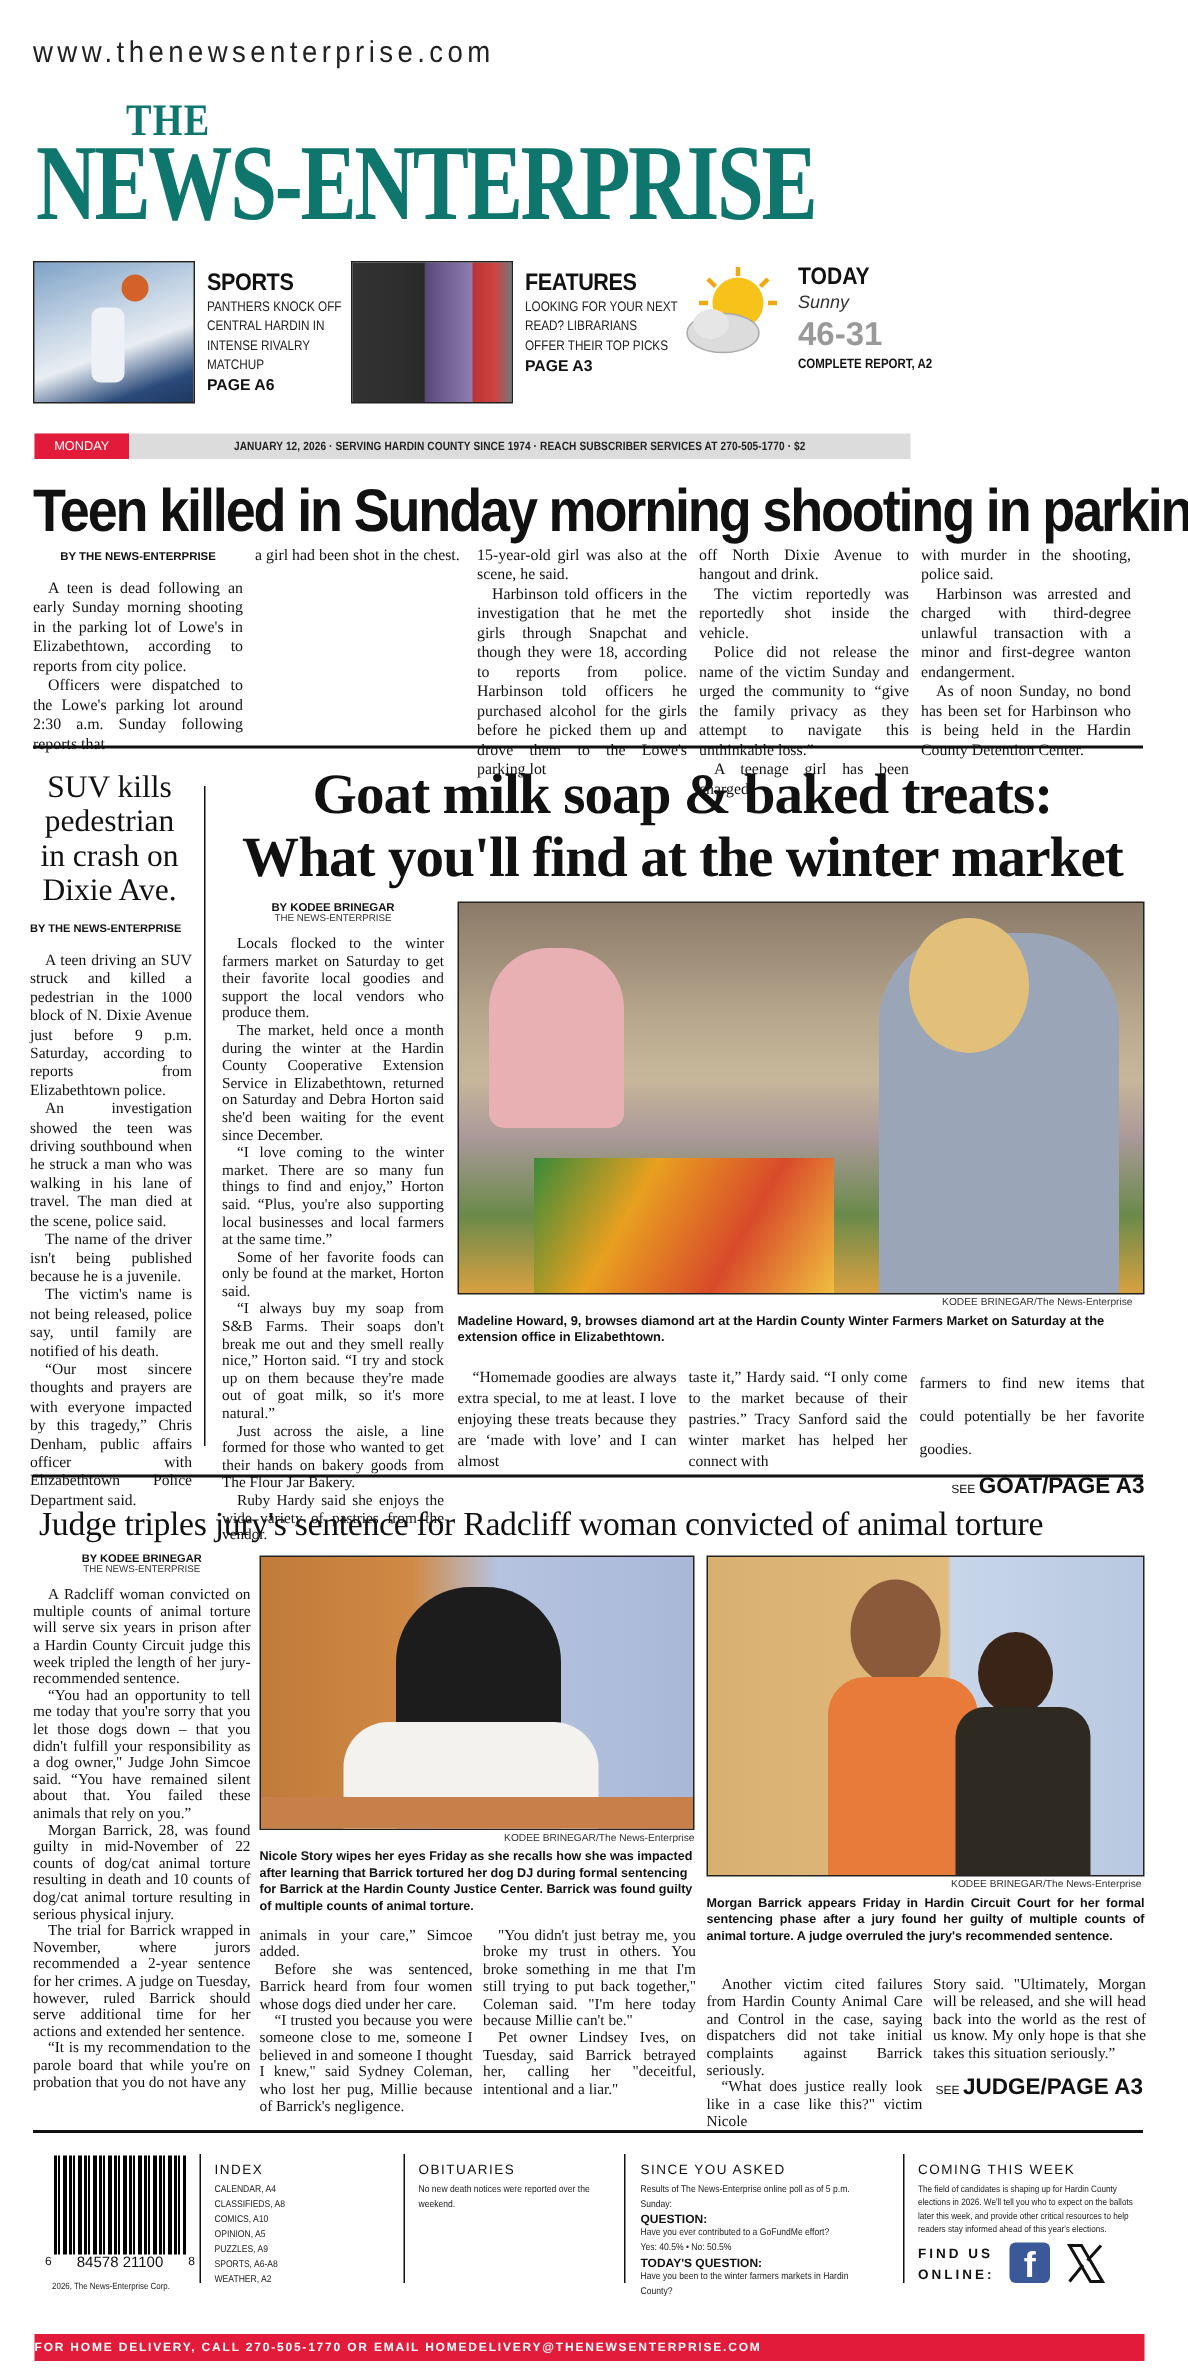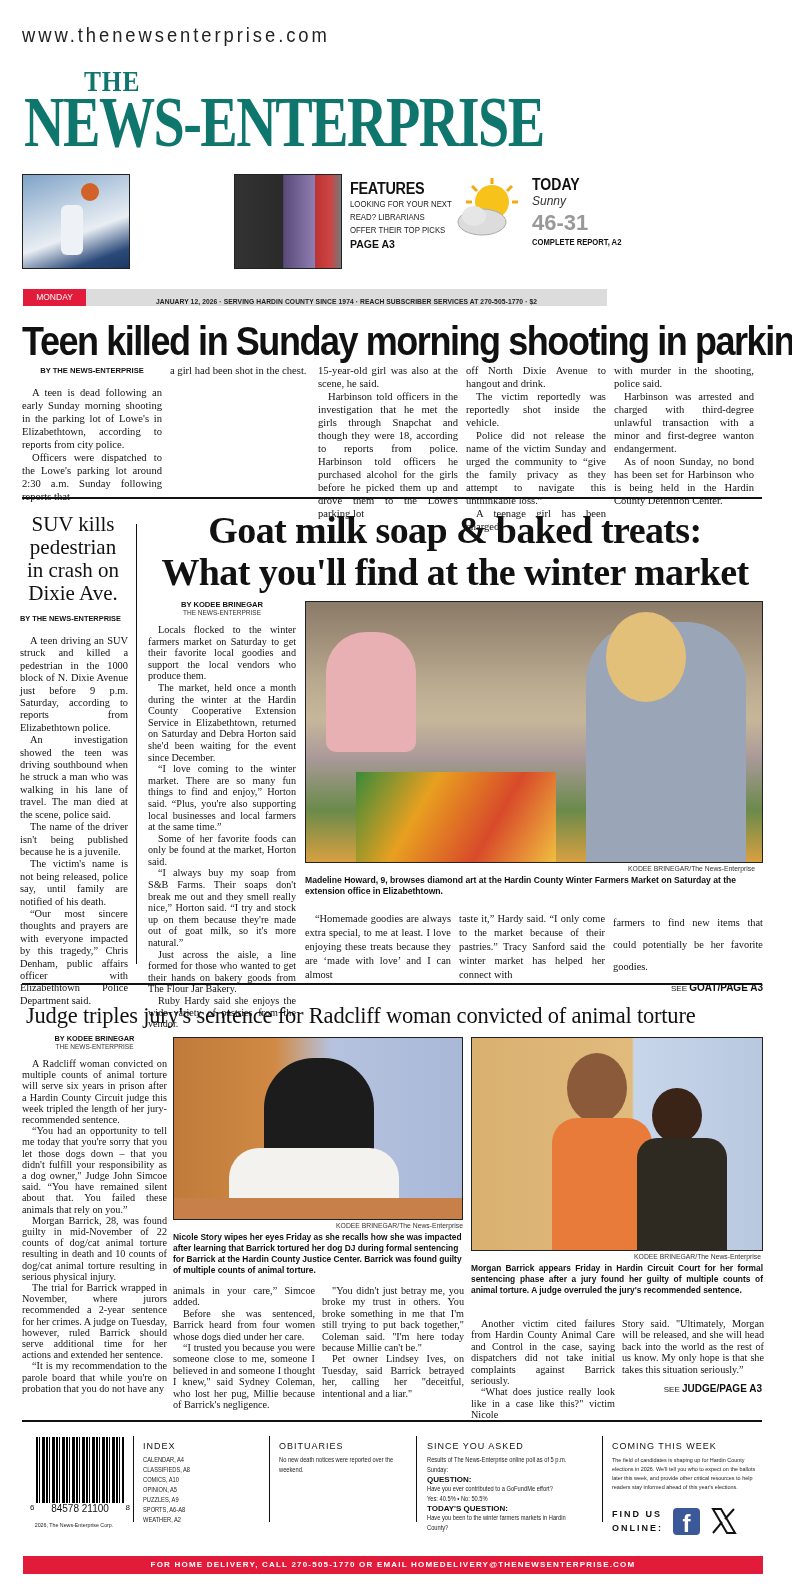--- a/index.html
+++ b/index.html
@@ -55,6 +55,11 @@
     <div style="position:absolute;left:58px;top:8px;width:18px;height:18px;border-radius:50%;background:#d2622a"></div>
     <div style="position:absolute;left:38px;top:30px;width:22px;height:50px;background:#eef2f7;border-radius:6px"></div>
   </div>
+  <div class="txt">
+    <div class="hd">SPORTS</div>
+    <div class="body">Panthers knock off Central Hardin in intense rivalry matchup</div>
+    <div class="pg">PAGE A6</div>
+  </div>
 </div>
 <div class="abs teaser" style="left:234px">
   <div class="ph" style="background:linear-gradient(90deg,#333 0%,#2a2a2a 45%,#5a4a7a 46%,#8d7db0 75%,#b33 76%,#c44 90%,#777 100%)"></div>

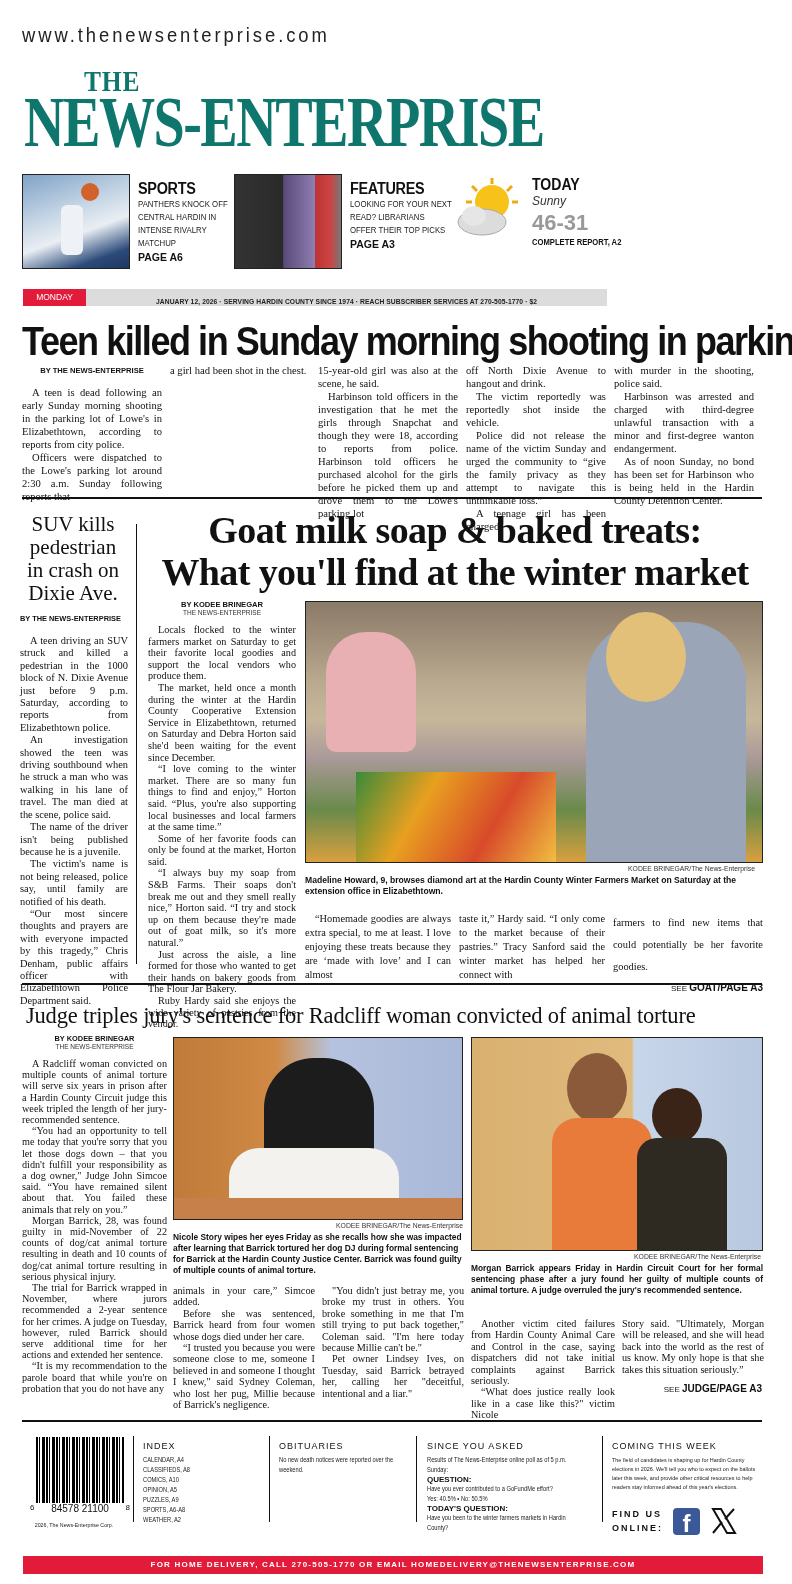--- a/index.html
+++ b/index.html
@@ -18,7 +18,7 @@
 .weather .sunny{font-style:italic;font-size:12px;color:#333}
 .weather .temp{font-size:22px;font-weight:bold;color:#999;margin-top:2px}
 .weather .rep{font-size:9px;font-weight:bold;line-height:13px;transform:scaleX(.85);transform-origin:left;width:110px}
-.dateline{left:23px;top:289px;width:584px;height:17px;background:#dcdcdc;display:flex;align-items:flex-end}
+.dateline{left:23px;top:289px;width:584px;height:17px;background:#dcdcdc;display:flex;align-items:center}
 .dateline .day{width:63px;height:17px;background:#e31b3b;color:#fff;font-family:"Liberation Sans",sans-serif;font-size:8.5px;text-align:center;line-height:17px}
 .dateline .info{flex:1;text-align:center;font-family:"Liberation Sans",sans-serif;font-weight:bold;font-size:8px;color:#222;transform:scaleX(.84);letter-spacing:.1px}
 .h1{left:22px;top:318px;width:760px;font-family:"Liberation Sans",sans-serif;font-weight:bold;font-size:40px;letter-spacing:-1.6px;transform:scaleX(.9);transform-origin:left;white-space:nowrap;line-height:46px}

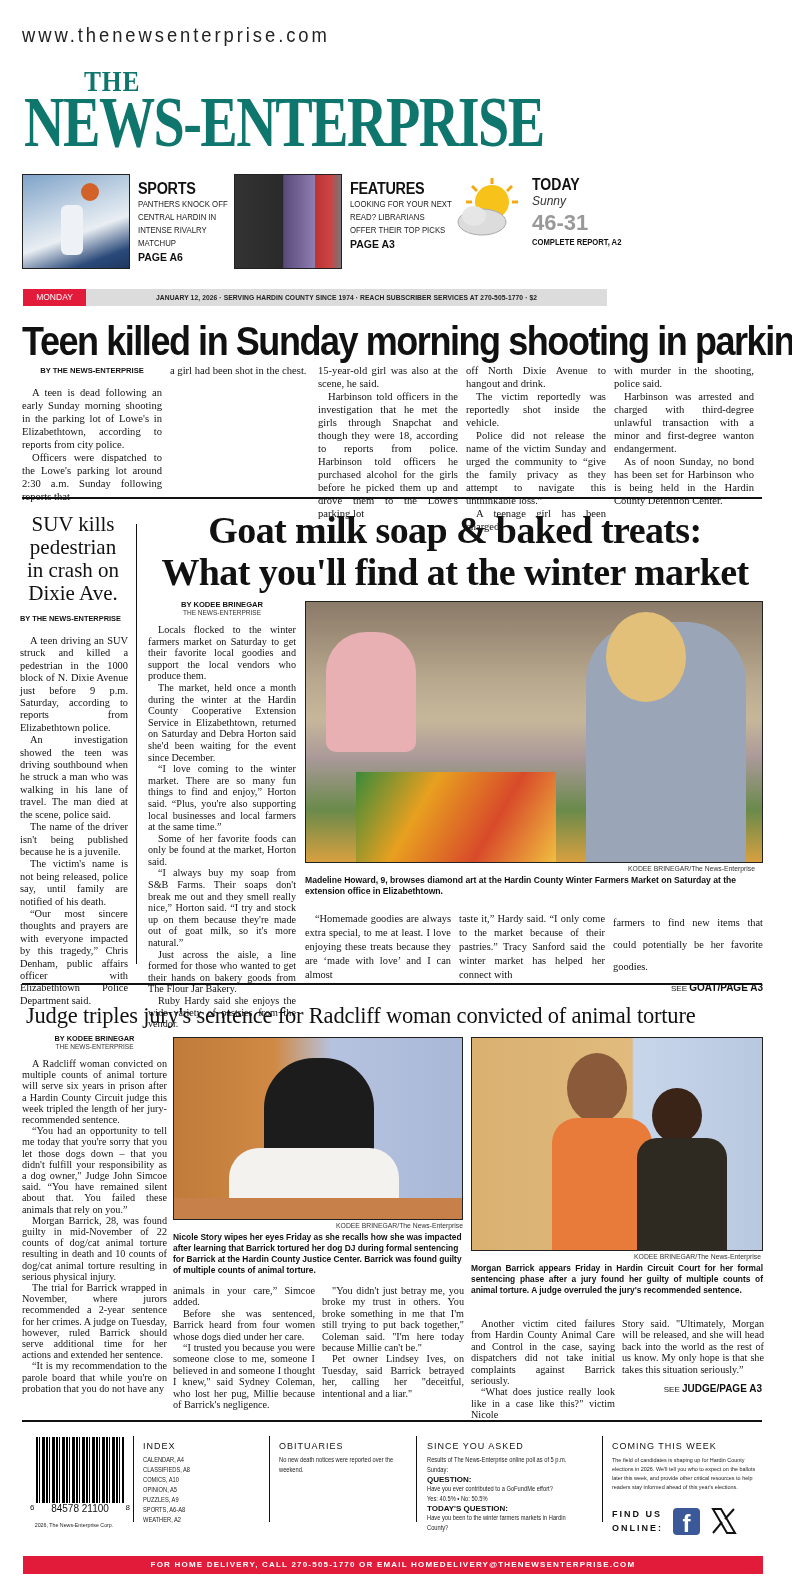--- a/index.html
+++ b/index.html
@@ -35,7 +35,7 @@
 .credit{font-family:"Liberation Sans",sans-serif;font-size:6.8px;text-align:right;color:#333}
 .cap{font-family:"Liberation Sans",sans-serif;font-weight:bold;font-size:8.6px;line-height:11px;color:#111}
 .see{font-family:"Liberation Sans",sans-serif;font-size:8px;text-align:right}
-.see b{font-size:10px}
+.see b{font-size:15px}
 .judgeh{left:26px;top:1001px;width:760px;font-size:22.5px;line-height:30px;white-space:nowrap;color:#111;letter-spacing:-.2px}
 .foot-h{font-family:"Liberation Sans",sans-serif;font-weight:normal;font-size:9px;letter-spacing:1px;margin-bottom:4px}
 .foot-t{font-family:"Liberation Sans Narrow","Liberation Sans",sans-serif;font-size:6.5px;line-height:10px;color:#222;transform:scaleX(.88);transform-origin:left}

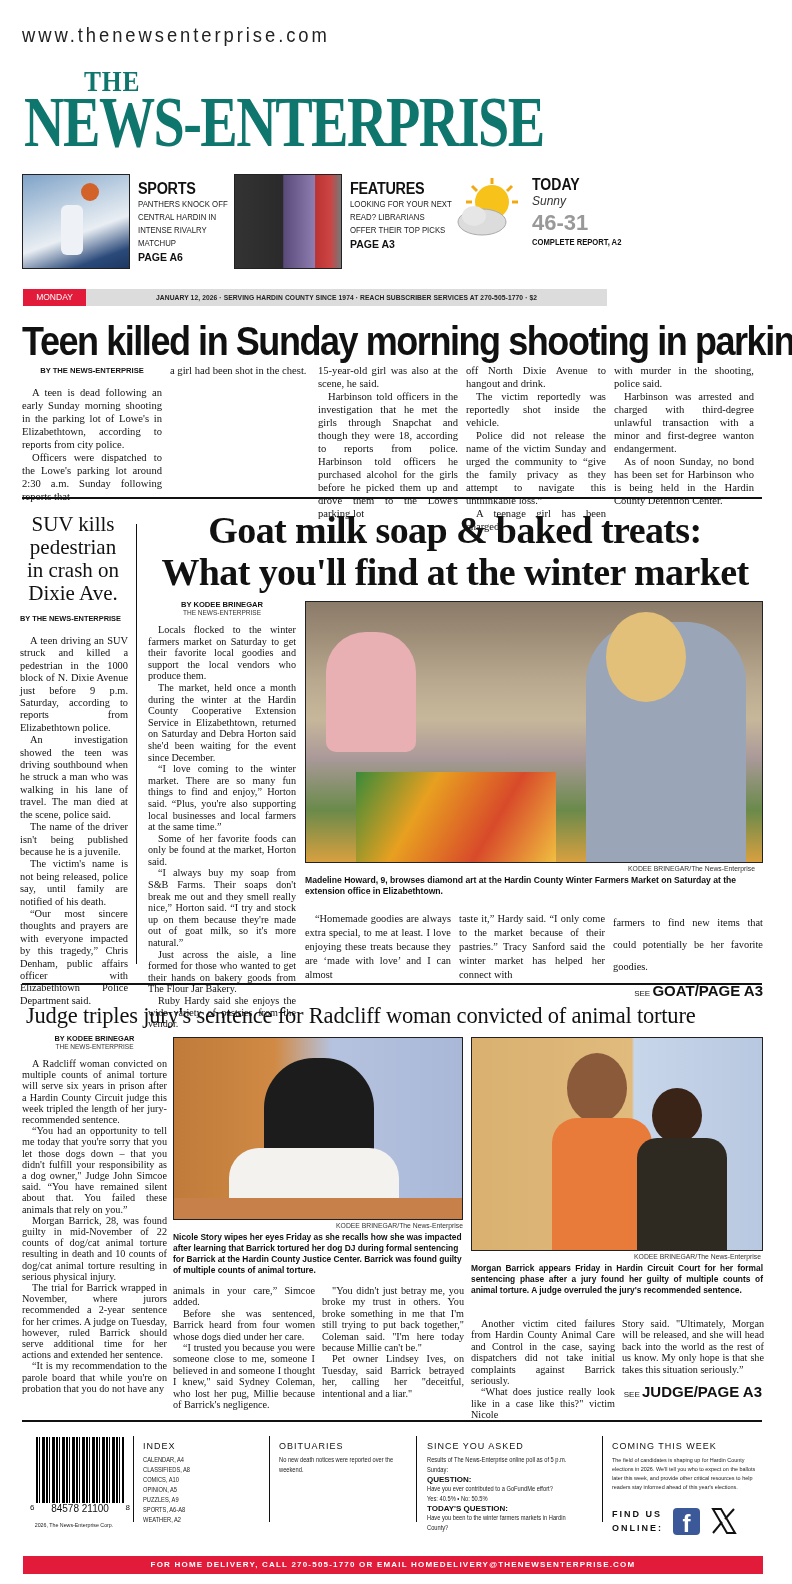--- a/index.html
+++ b/index.html
@@ -262,7 +262,7 @@
 <div class="abs" style="left:612px;top:1441px;width:155px">
   <div class="foot-h">COMING THIS WEEK</div>
   <div class="foot-t" style="font-size:6.2px;line-height:9px;width:175px">The field of candidates is shaping up for Hardin County elections in 2026. We'll tell you who to expect on the ballots later this week, and provide other critical resources to help readers stay informed ahead of this year's elections.</div>
-  <div style="display:flex;align-items:center;gap:10px;margin-top:16px">
+  <div style="display:flex;align-items:flex-start;gap:10px;margin-top:4px">
     <div style="font-family:'Liberation Sans',sans-serif;font-weight:bold;font-size:9px;letter-spacing:2px;line-height:14px">
       <div>FIND US</div>
       <div>ONLINE:</div>

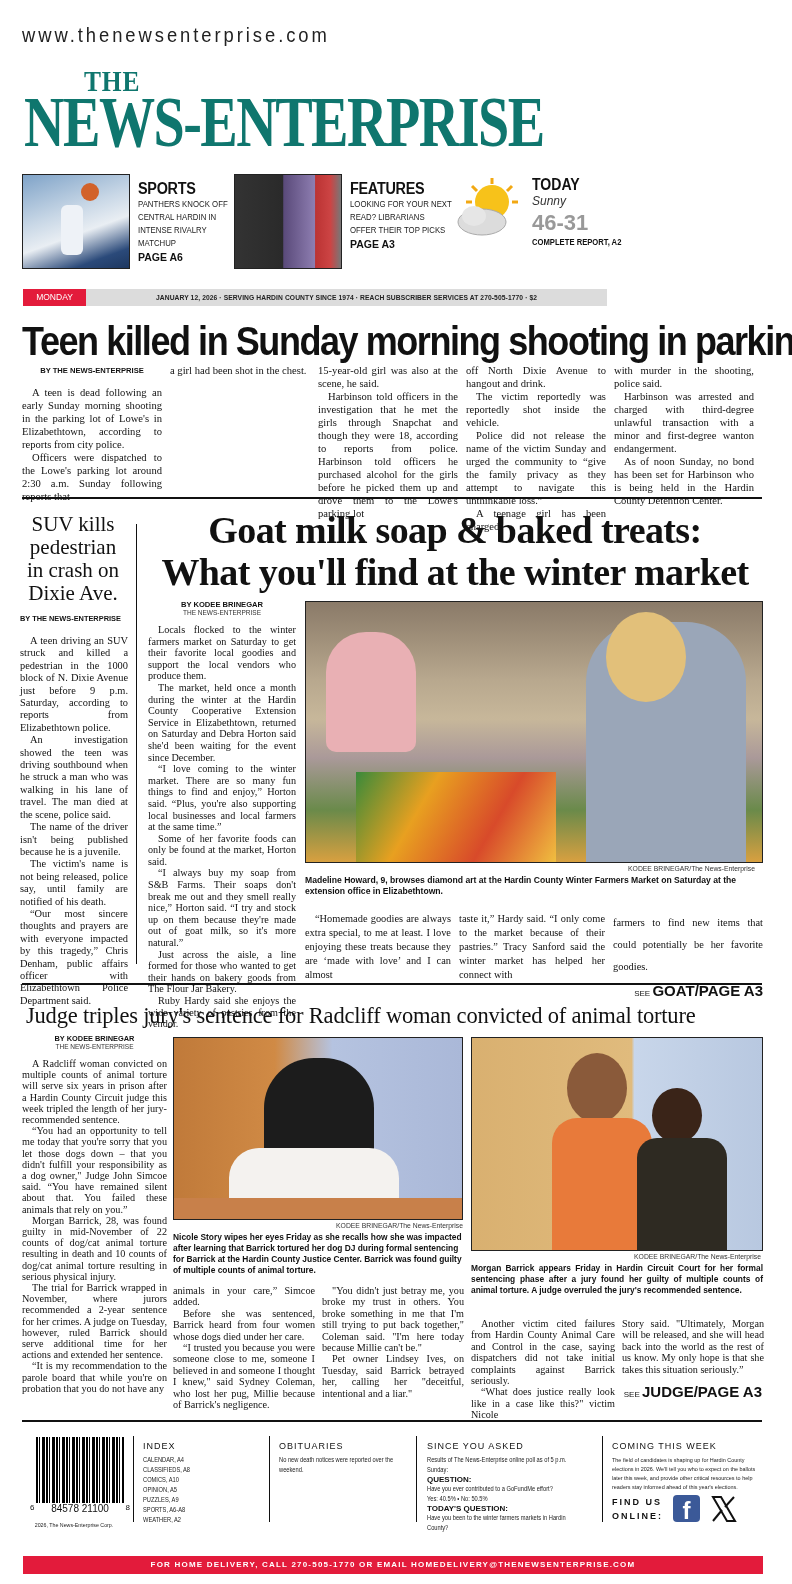--- a/index.html
+++ b/index.html
@@ -39,7 +39,7 @@
 .judgeh{left:26px;top:1001px;width:760px;font-size:22.5px;line-height:30px;white-space:nowrap;color:#111;letter-spacing:-.2px}
 .foot-h{font-family:"Liberation Sans",sans-serif;font-weight:normal;font-size:9px;letter-spacing:1px;margin-bottom:4px}
 .foot-t{font-family:"Liberation Sans Narrow","Liberation Sans",sans-serif;font-size:6.5px;line-height:10px;color:#222;transform:scaleX(.88);transform-origin:left}
-.bottom-bar{left:23px;top:1556px;width:740px;height:18px;background:#e31b3b;color:#fff;font-family:"Liberation Sans",sans-serif;font-weight:bold;font-size:8px;letter-spacing:1.2px;text-align:center;line-height:18px}
+.bottom-bar{left:23px;top:1556px;width:740px;height:18px;background:#e31b3b;color:#fff;font-family:"Liberation Sans",sans-serif;font-weight:bold;font-size:8px;letter-spacing:1.2px;text-align:left;line-height:18px}
 </style>
 </head>
 <body>

